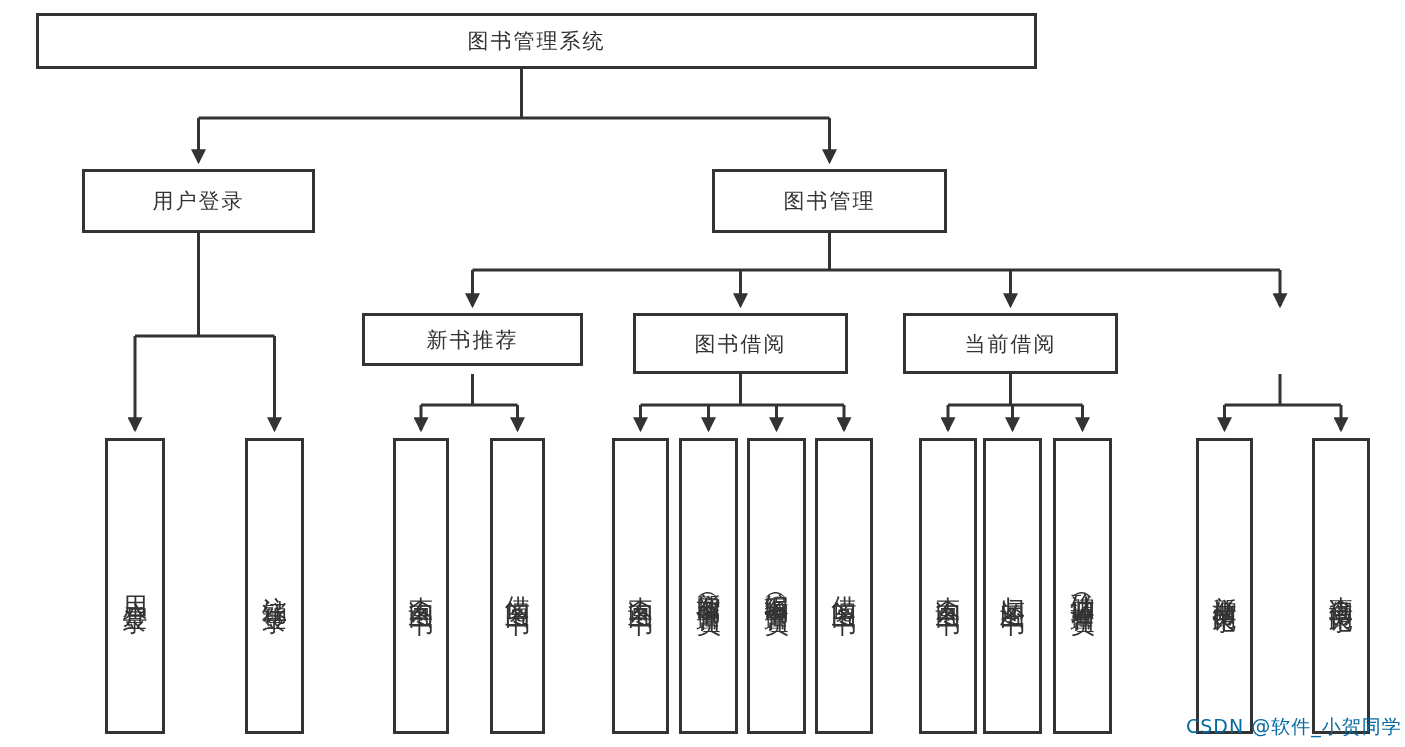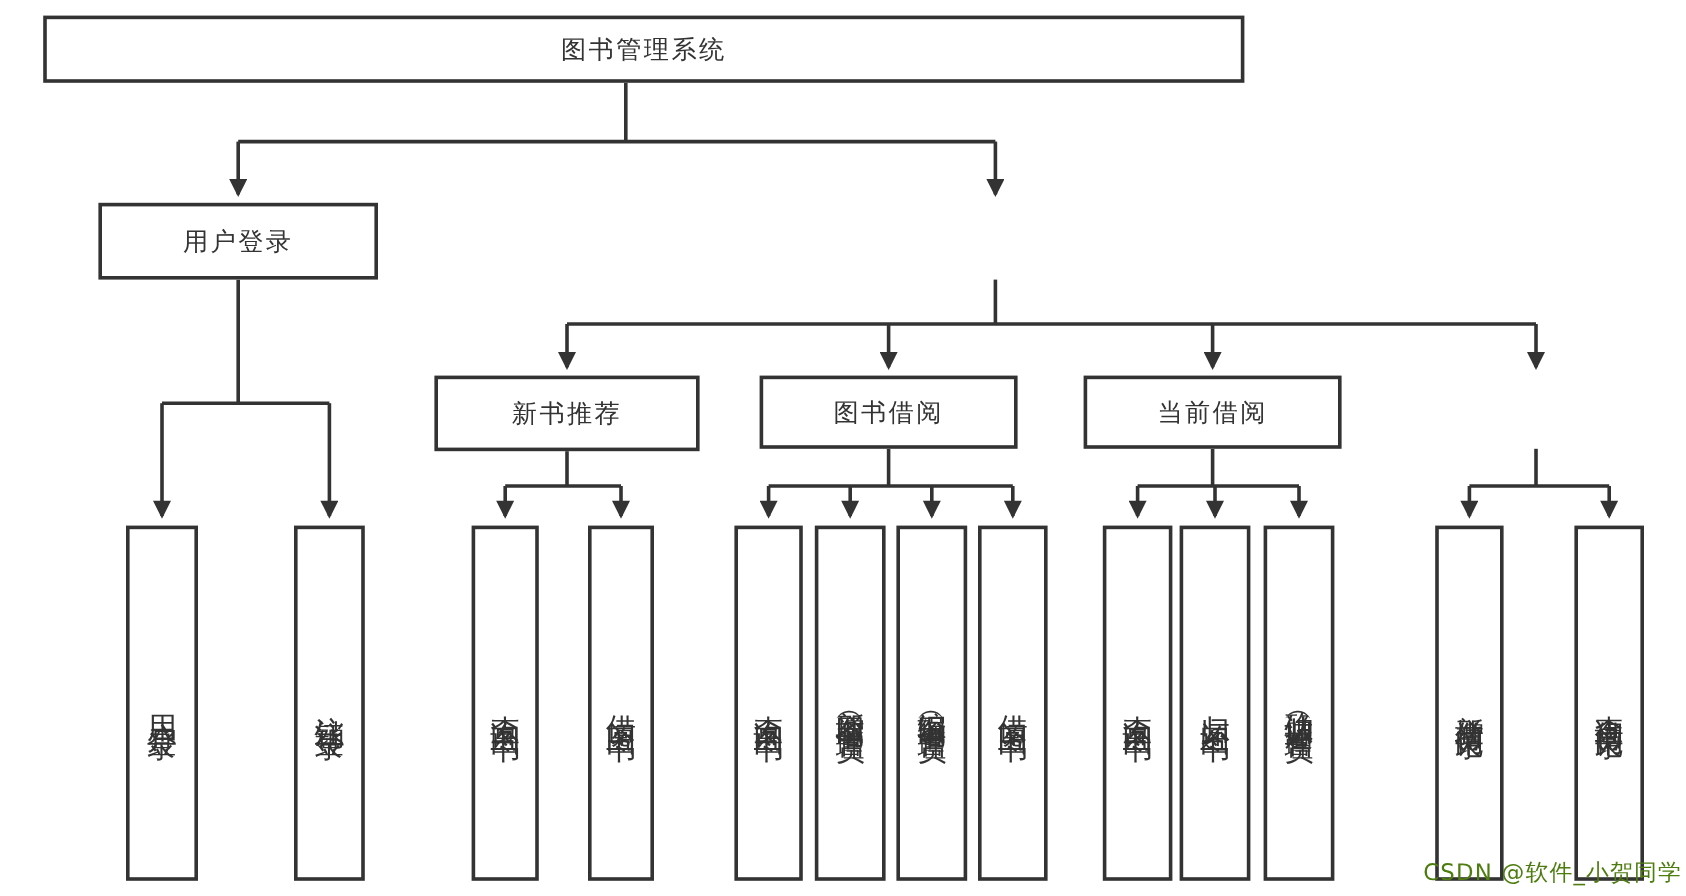--- a/index.html
+++ b/index.html
@@ -129,6 +129,9 @@
   <div class="node node-h" style="left:82px; top:169px; width:233px; height:64px;">
     <span>用户登录</span>
   </div>
+  <div class="node node-h" style="left:712px; top:169px; width:235px; height:64px;">
+    <span>图书管理</span>
+  </div>
 
   <div class="node node-h" style="left:362px; top:313px; width:221px; height:63px;">
     <span>新书推荐</span>

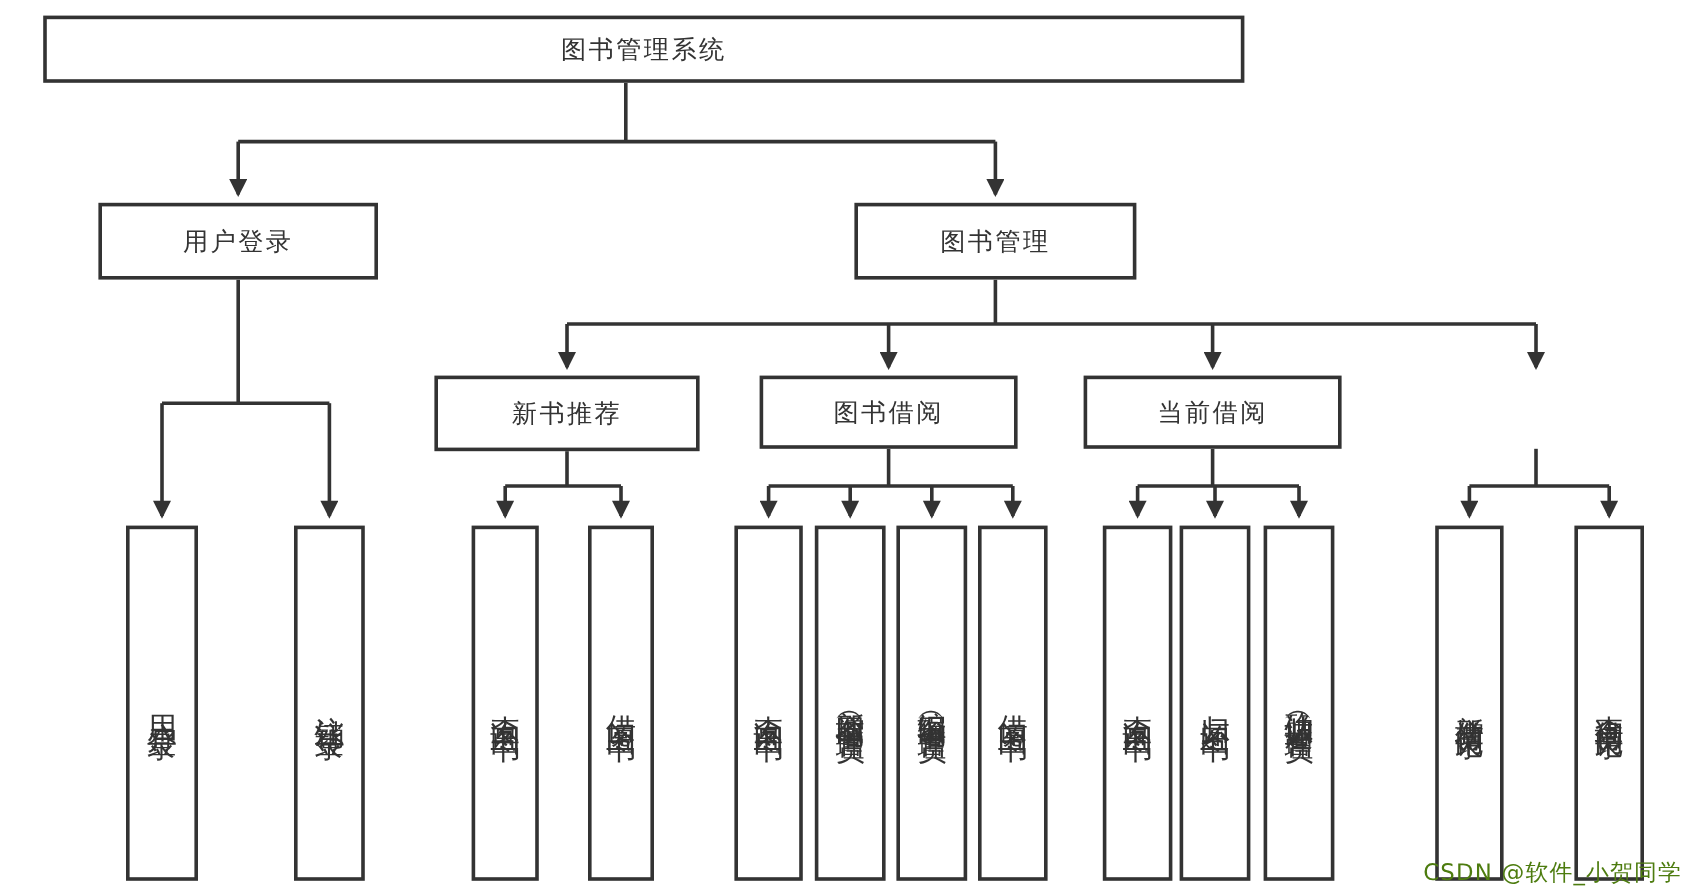--- a/index.html
+++ b/index.html
@@ -133,7 +133,7 @@
     <span>图书管理</span>
   </div>
 
-  <div class="node node-h" style="left:362px; top:313px; width:221px; height:63px;">
+  <div class="node node-h" style="left:362px; top:313px; width:221px; height:53px;">
     <span>新书推荐</span>
   </div>
   <div class="node node-h" style="left:903px; top:313px; width:215px; height:61px;">

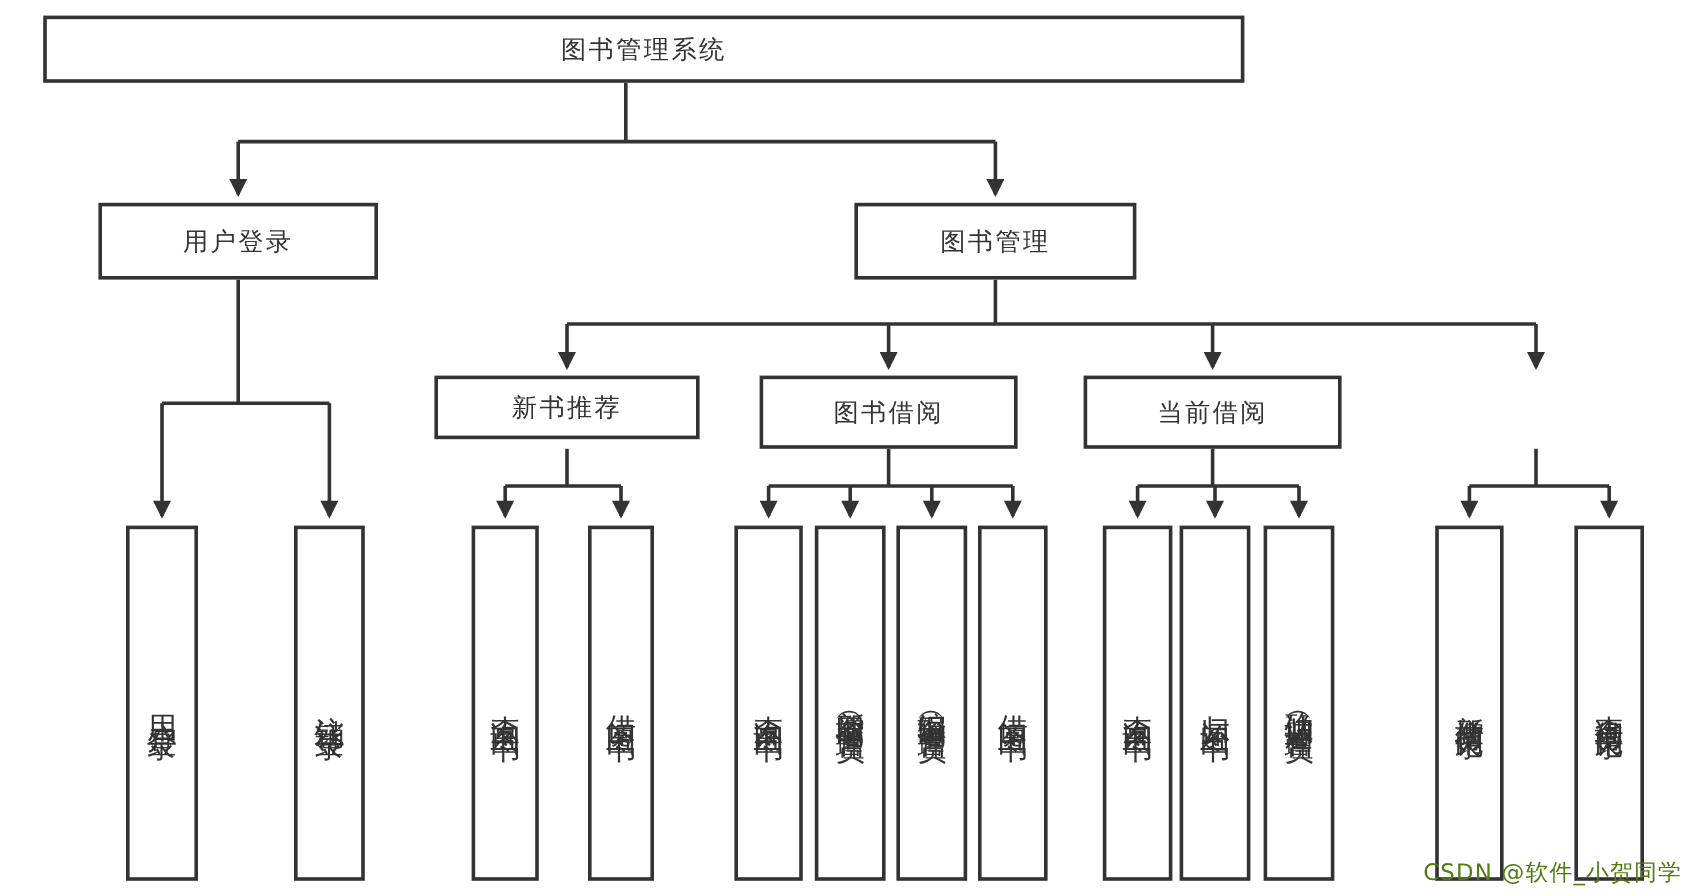--- a/index.html
+++ b/index.html
@@ -57,7 +57,7 @@
     top: 714px;
     font-size: 19px;
     letter-spacing: 1px;
-    color: #4d7c0f;
+    color: #0369a1;
     white-space: nowrap;
     z-index: 5;
   }

